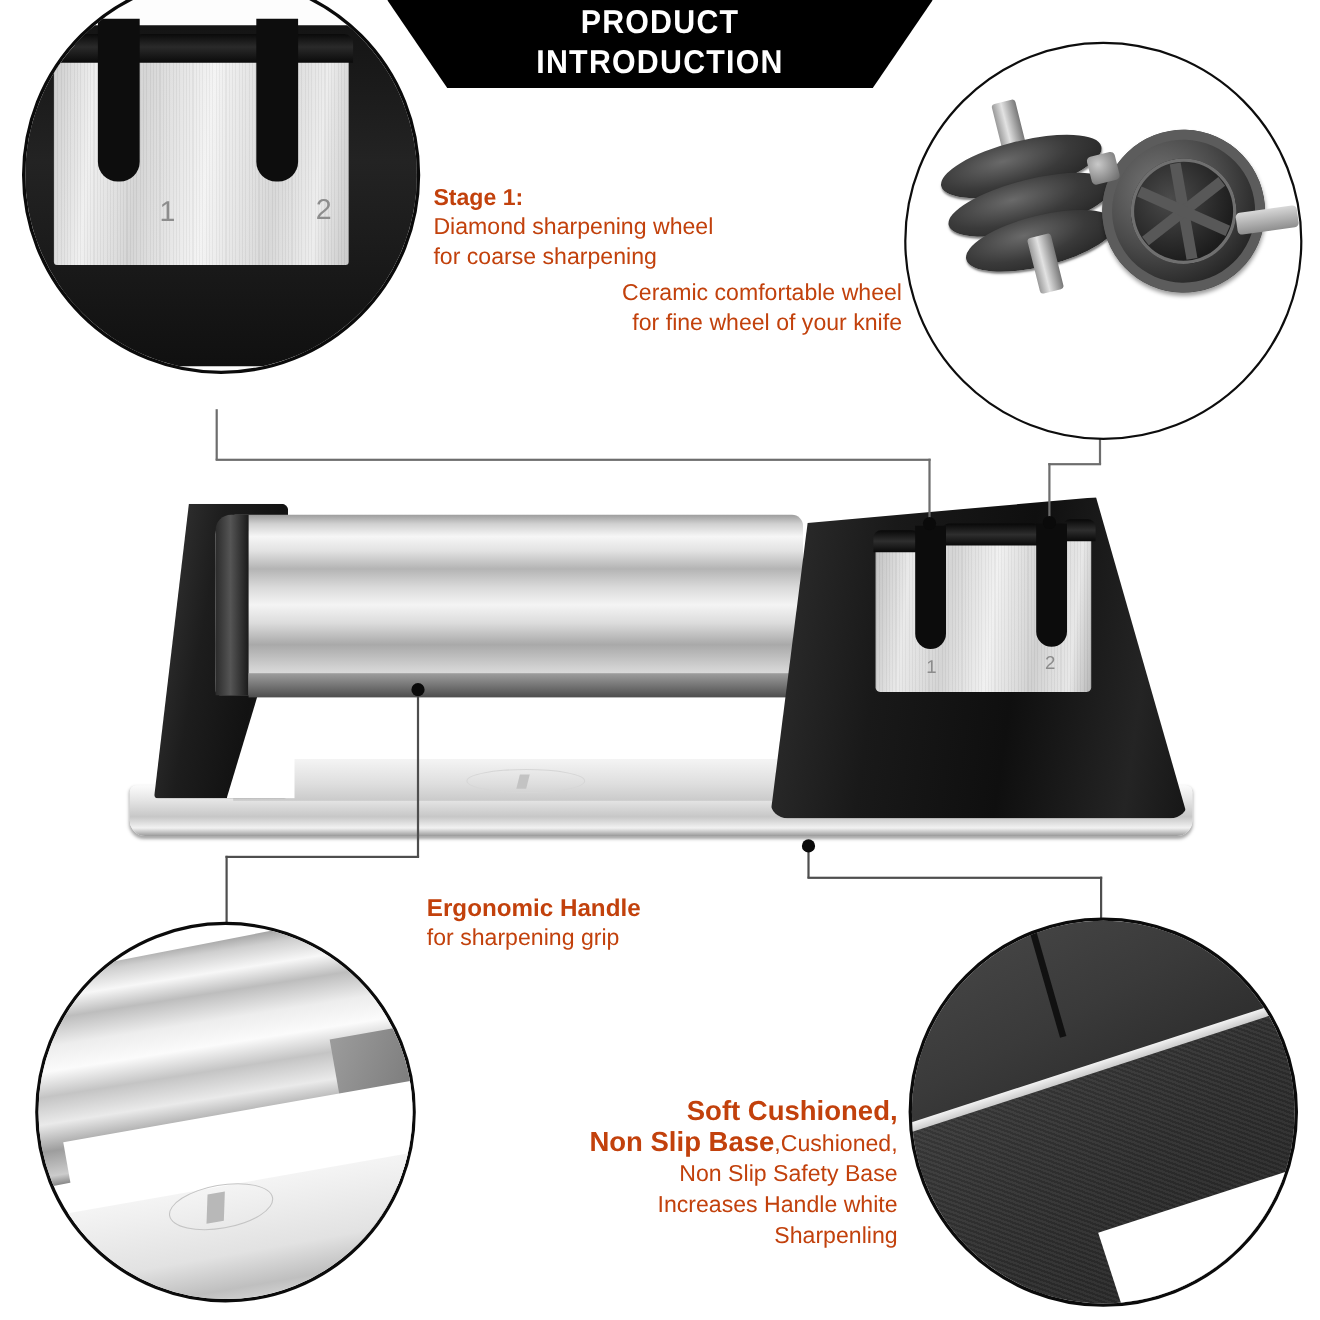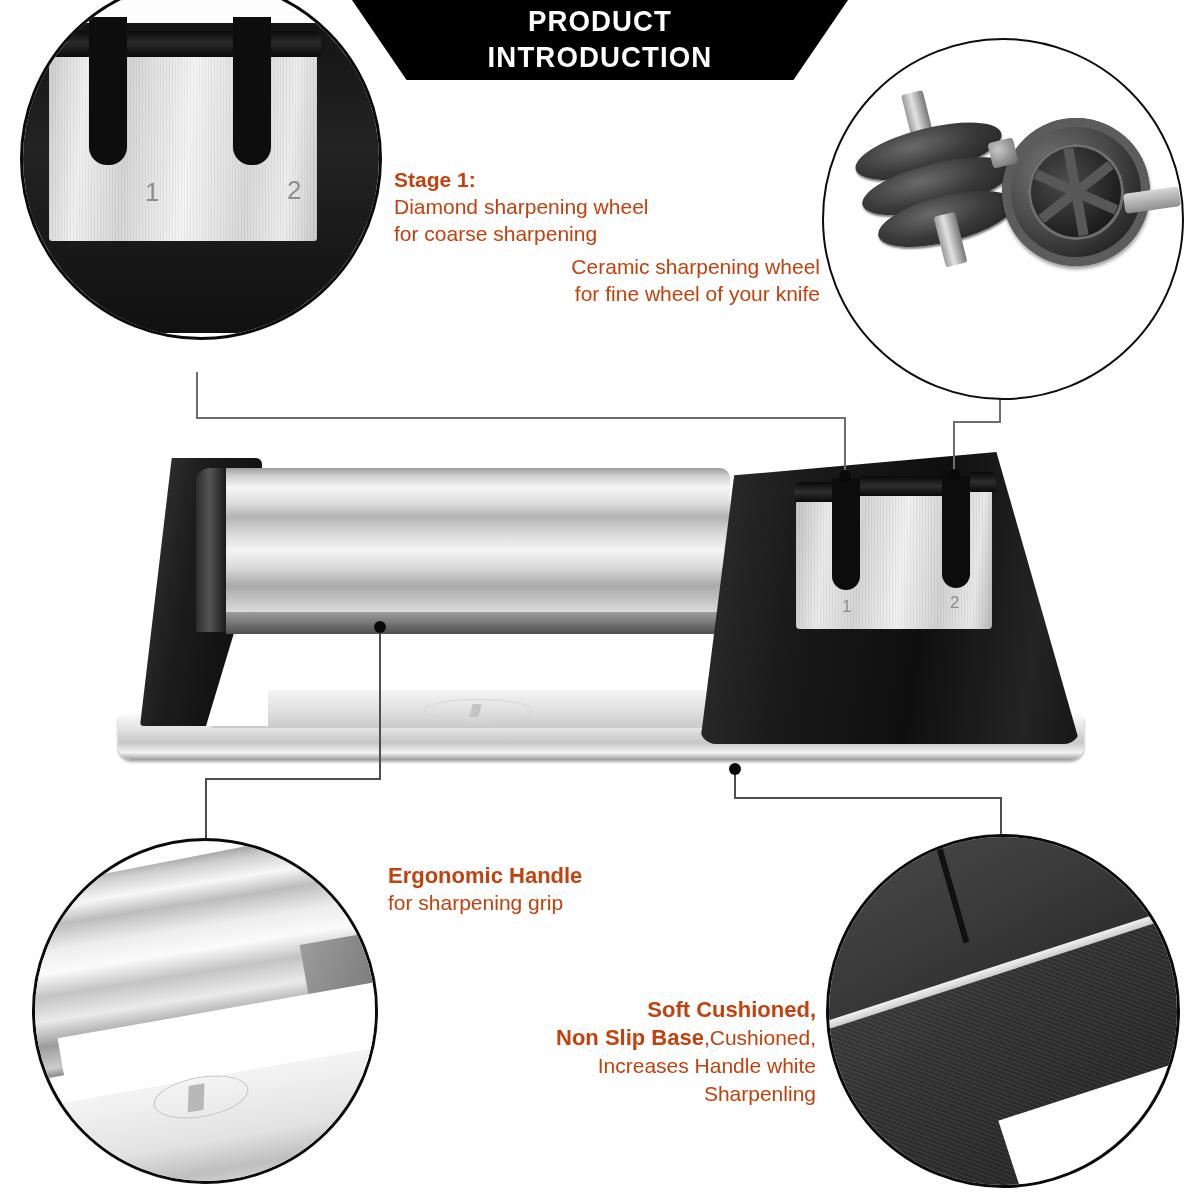--- a/index.html
+++ b/index.html
@@ -556,7 +556,7 @@
   </div>
 
   <div class="txt txt-stage2">
-    <span class="ln2">Ceramic sharpening wheel</span>
+    <span class="ln2">Ceramic comfortable wheel</span>
     <span class="ln2">for fine wheel of your knife</span>
   </div>
 

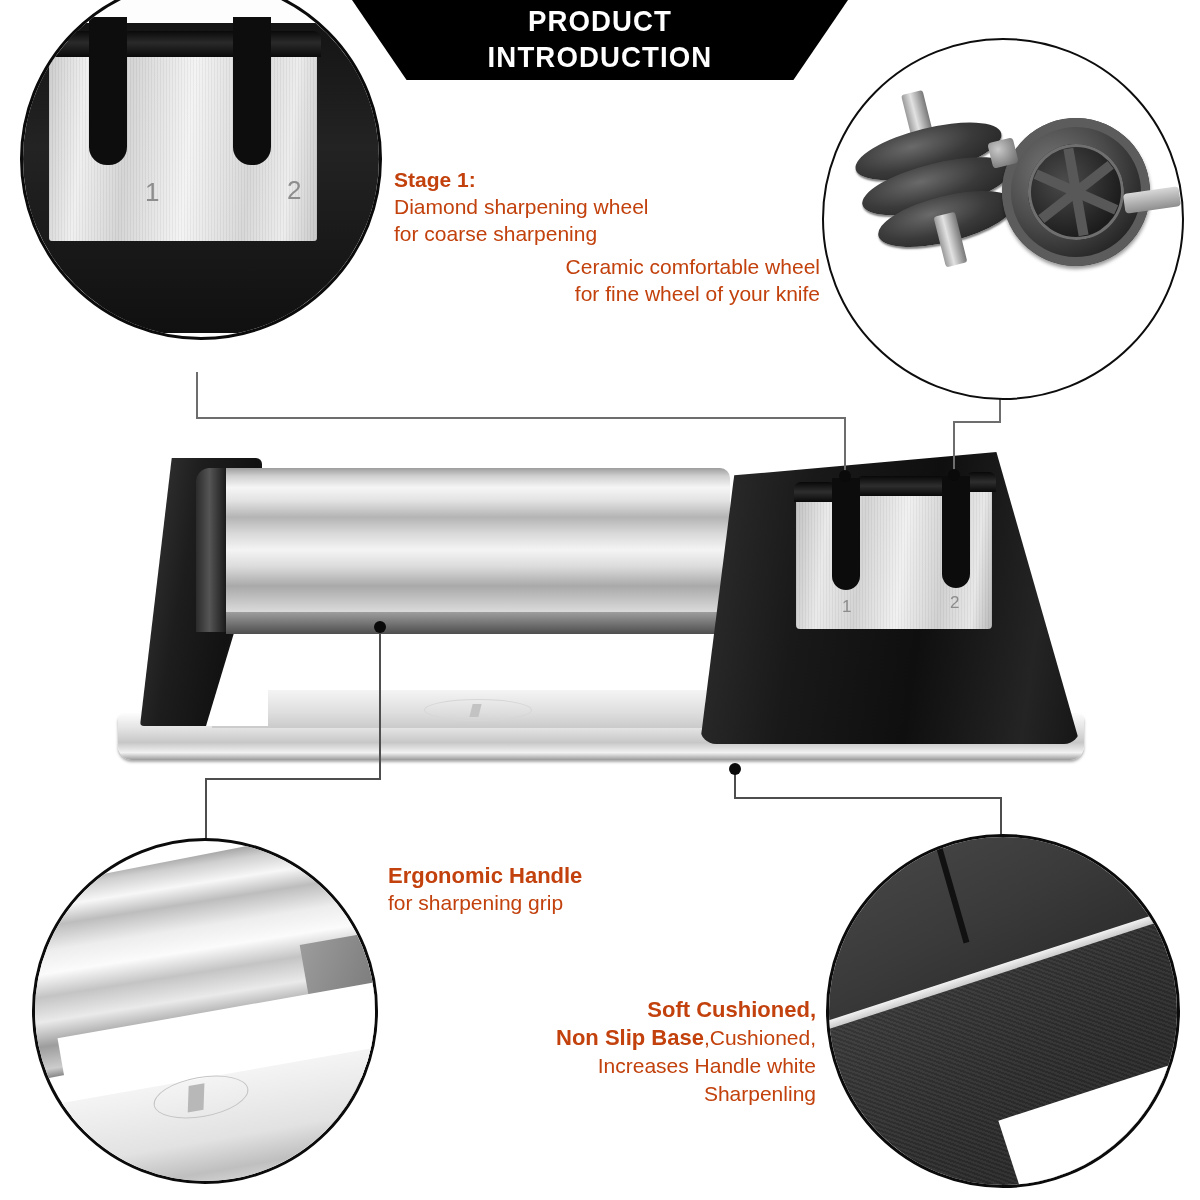--- a/index.html
+++ b/index.html
@@ -430,7 +430,7 @@
     text-align: right;
   }
   .txt-handle {
-    left: 388px; top: 862px;
+    left: 388px; top: 812px;
     font-size: 21px;
     line-height: 27px;
     text-align: left;

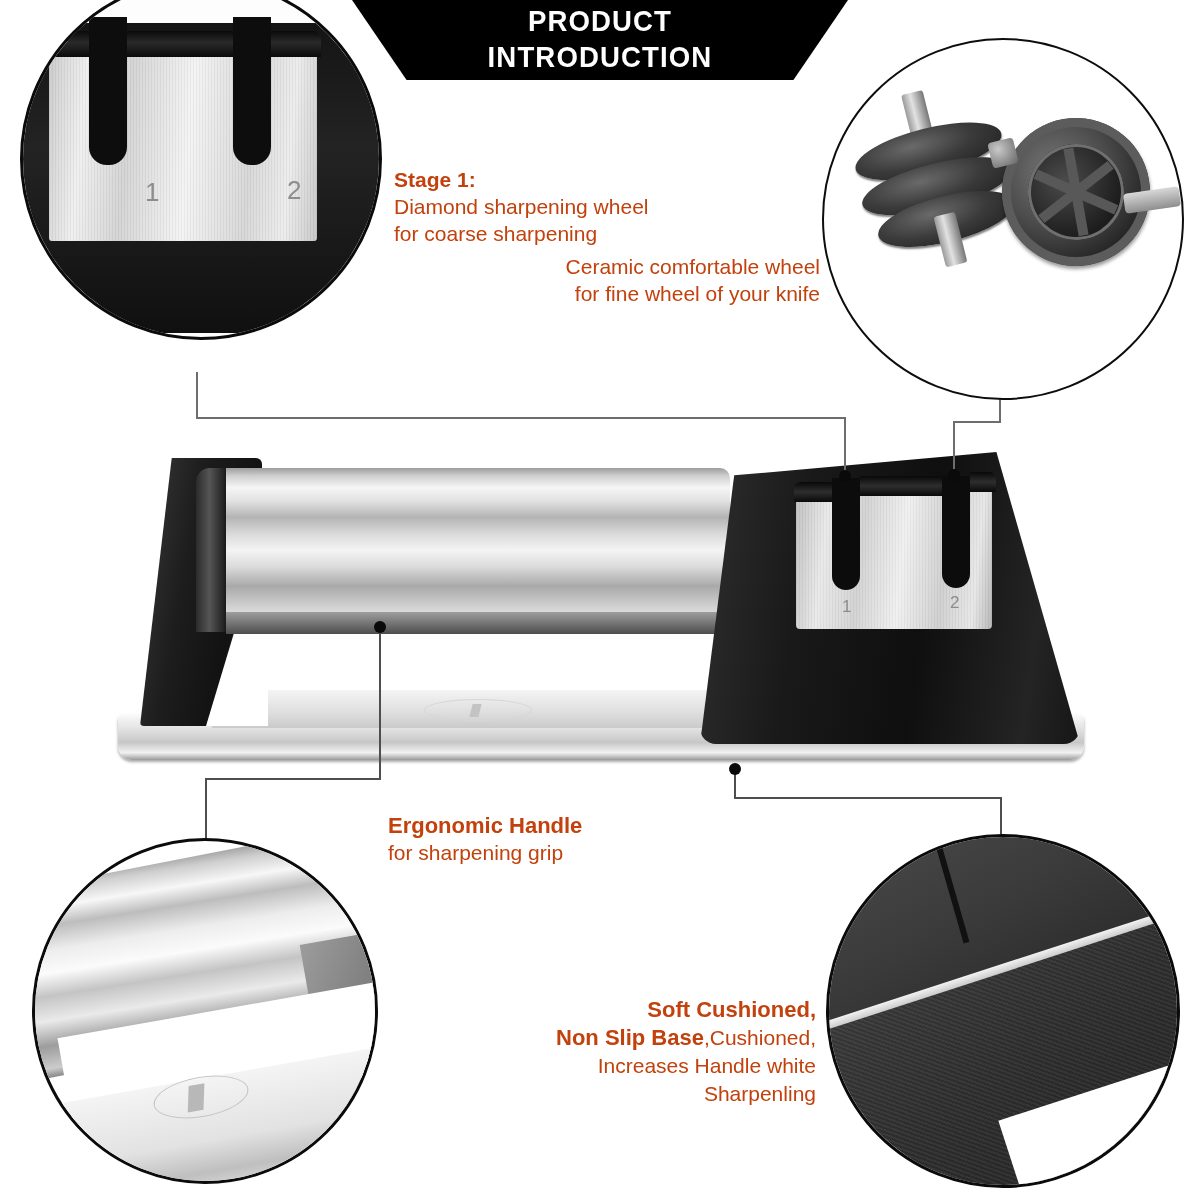--- a/index.html
+++ b/index.html
@@ -443,7 +443,7 @@
     line-height: 28px;
     text-align: right;
   }
-  .txt-base .hd { font-size: 22px; }
+  .txt-base .hd { font-size: 25px; }
 </style>
 </head>
 <body>

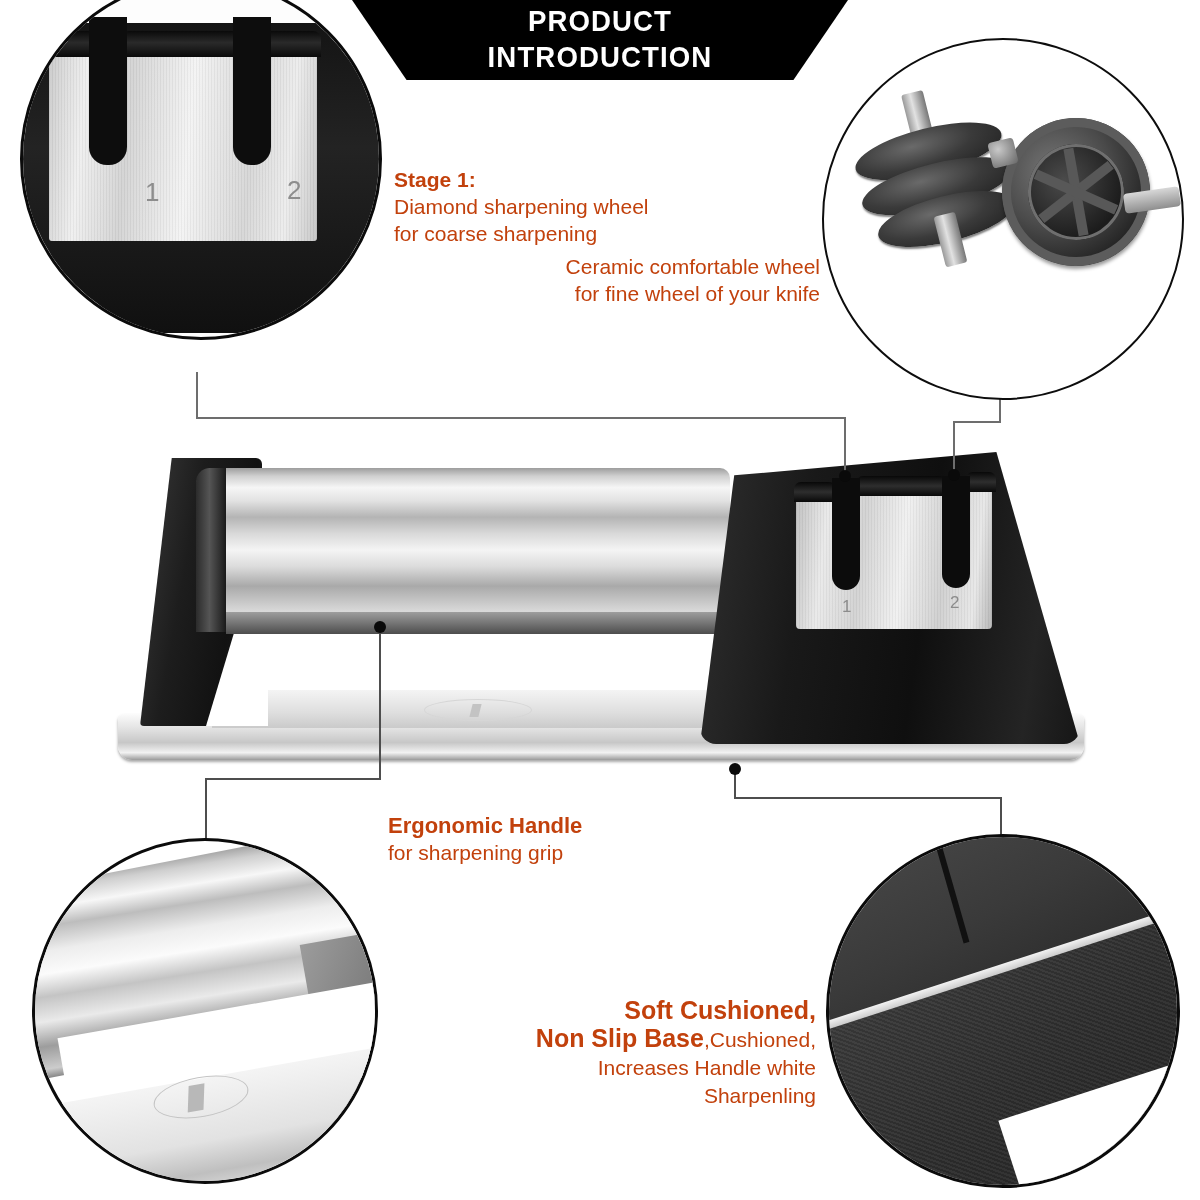--- a/index.html
+++ b/index.html
@@ -568,6 +568,7 @@
   <div class="txt txt-base">
     <span class="ln2 hd">Soft Cushioned,</span>
     <span class="ln2"><span class="hd">Non Slip Base</span><span>,Cushioned,</span></span>
+    <span class="ln2">Non Slip Safety Base</span>
     <span class="ln2">Increases Handle white</span>
     <span class="ln2">Sharpenling</span>
   </div>

